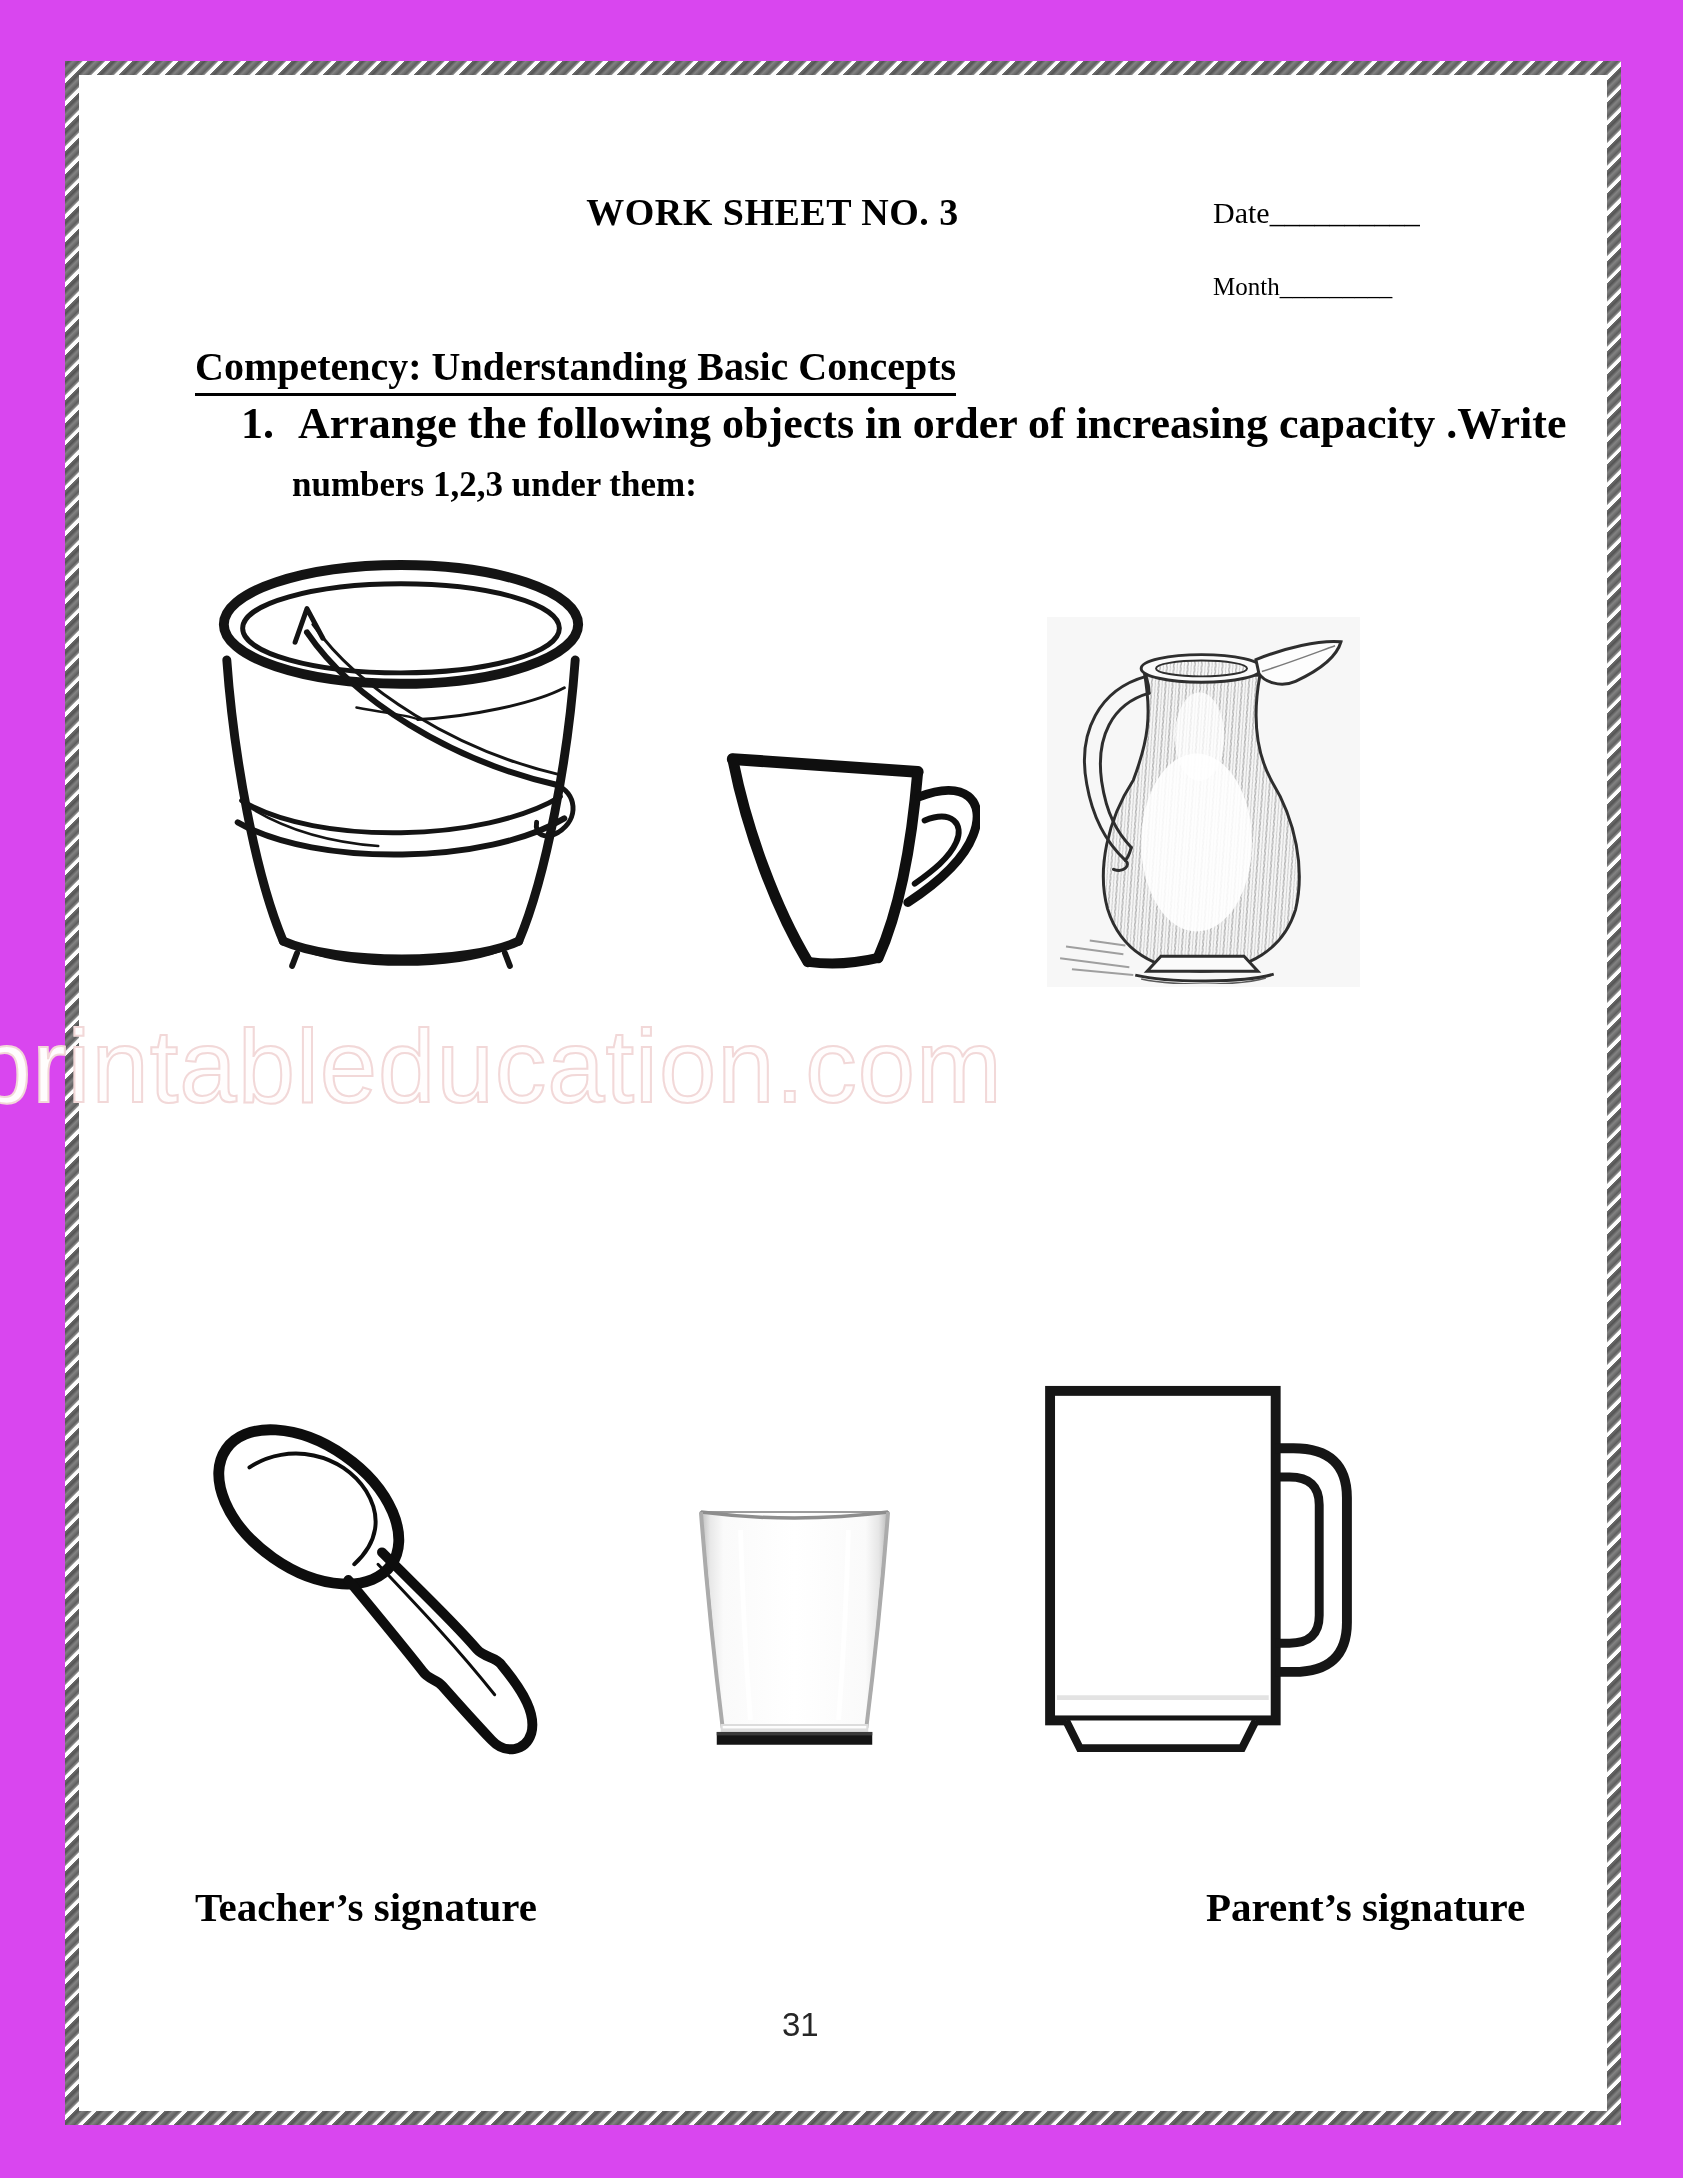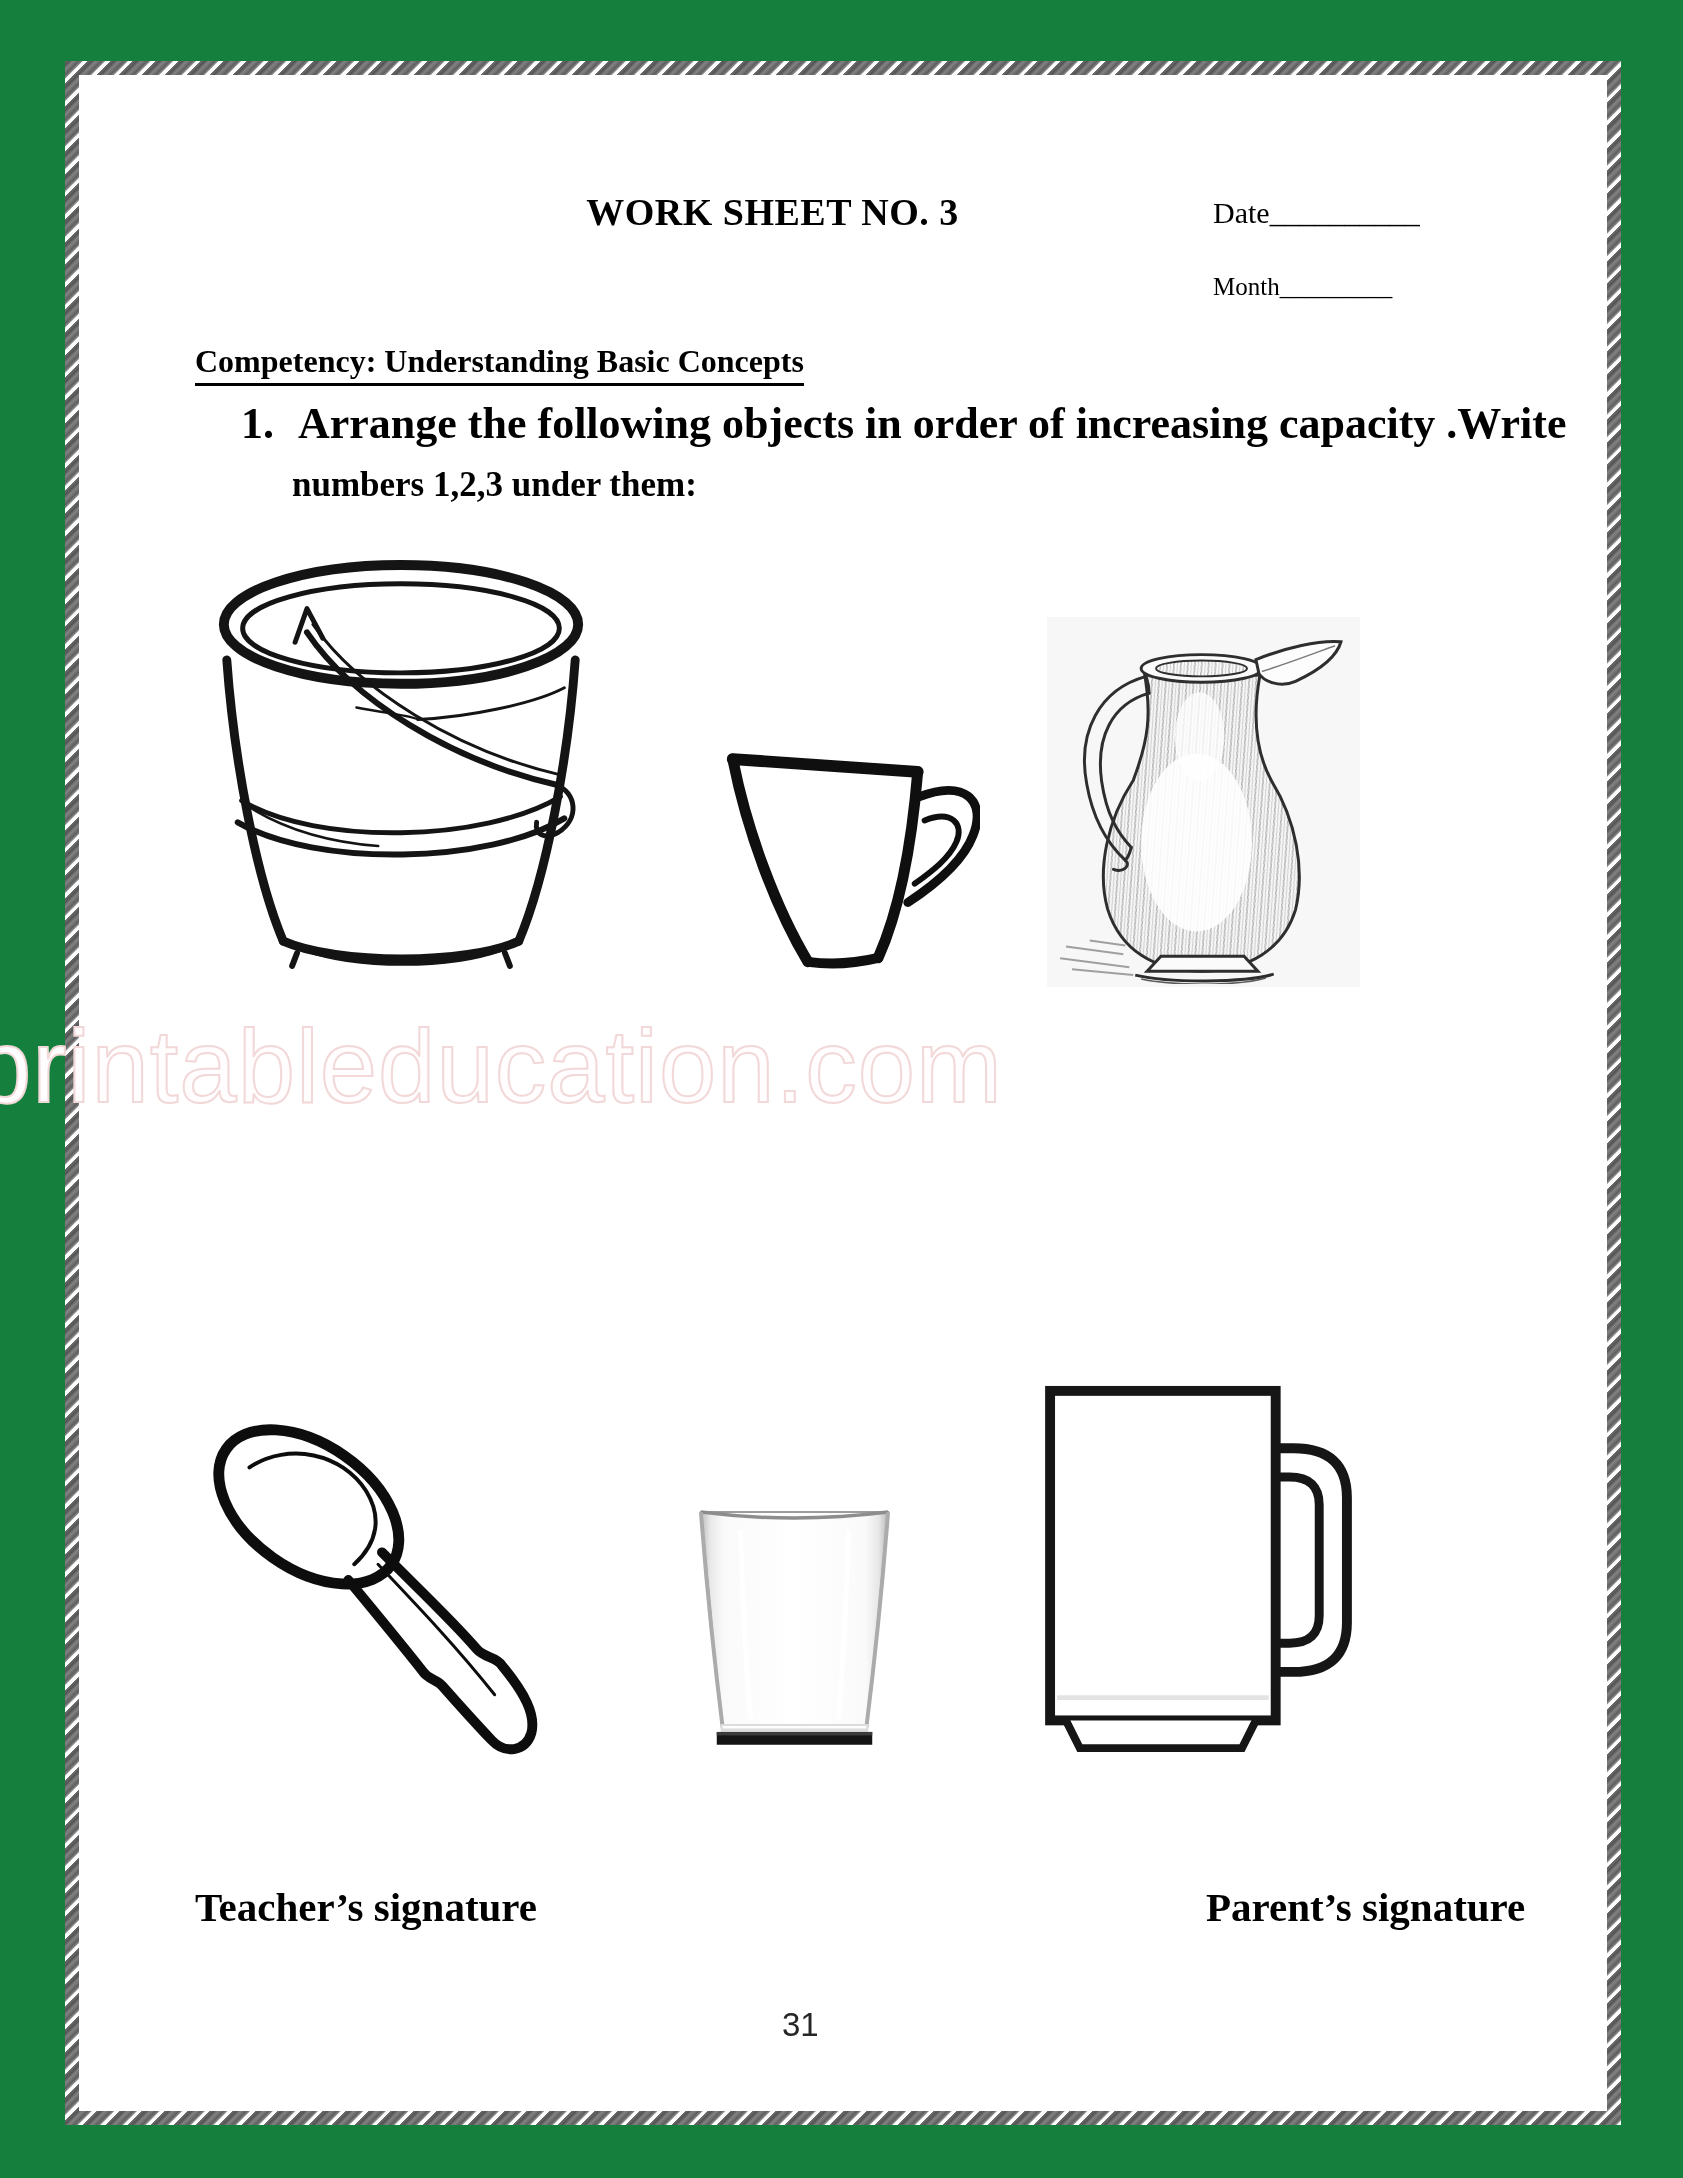--- a/index.html
+++ b/index.html
@@ -4,7 +4,7 @@
 <style>
   html,body{margin:0;padding:0;background:#ffffff;}
   .page{
-    position:relative;width:1683px;height:2178px;background:#15803d;overflow:hidden;
+    position:relative;width:1683px;height:2178px;background:#d946ef;overflow:hidden;
     font-family:"Liberation Serif","DejaVu Serif",serif;color:#000;
   }
   

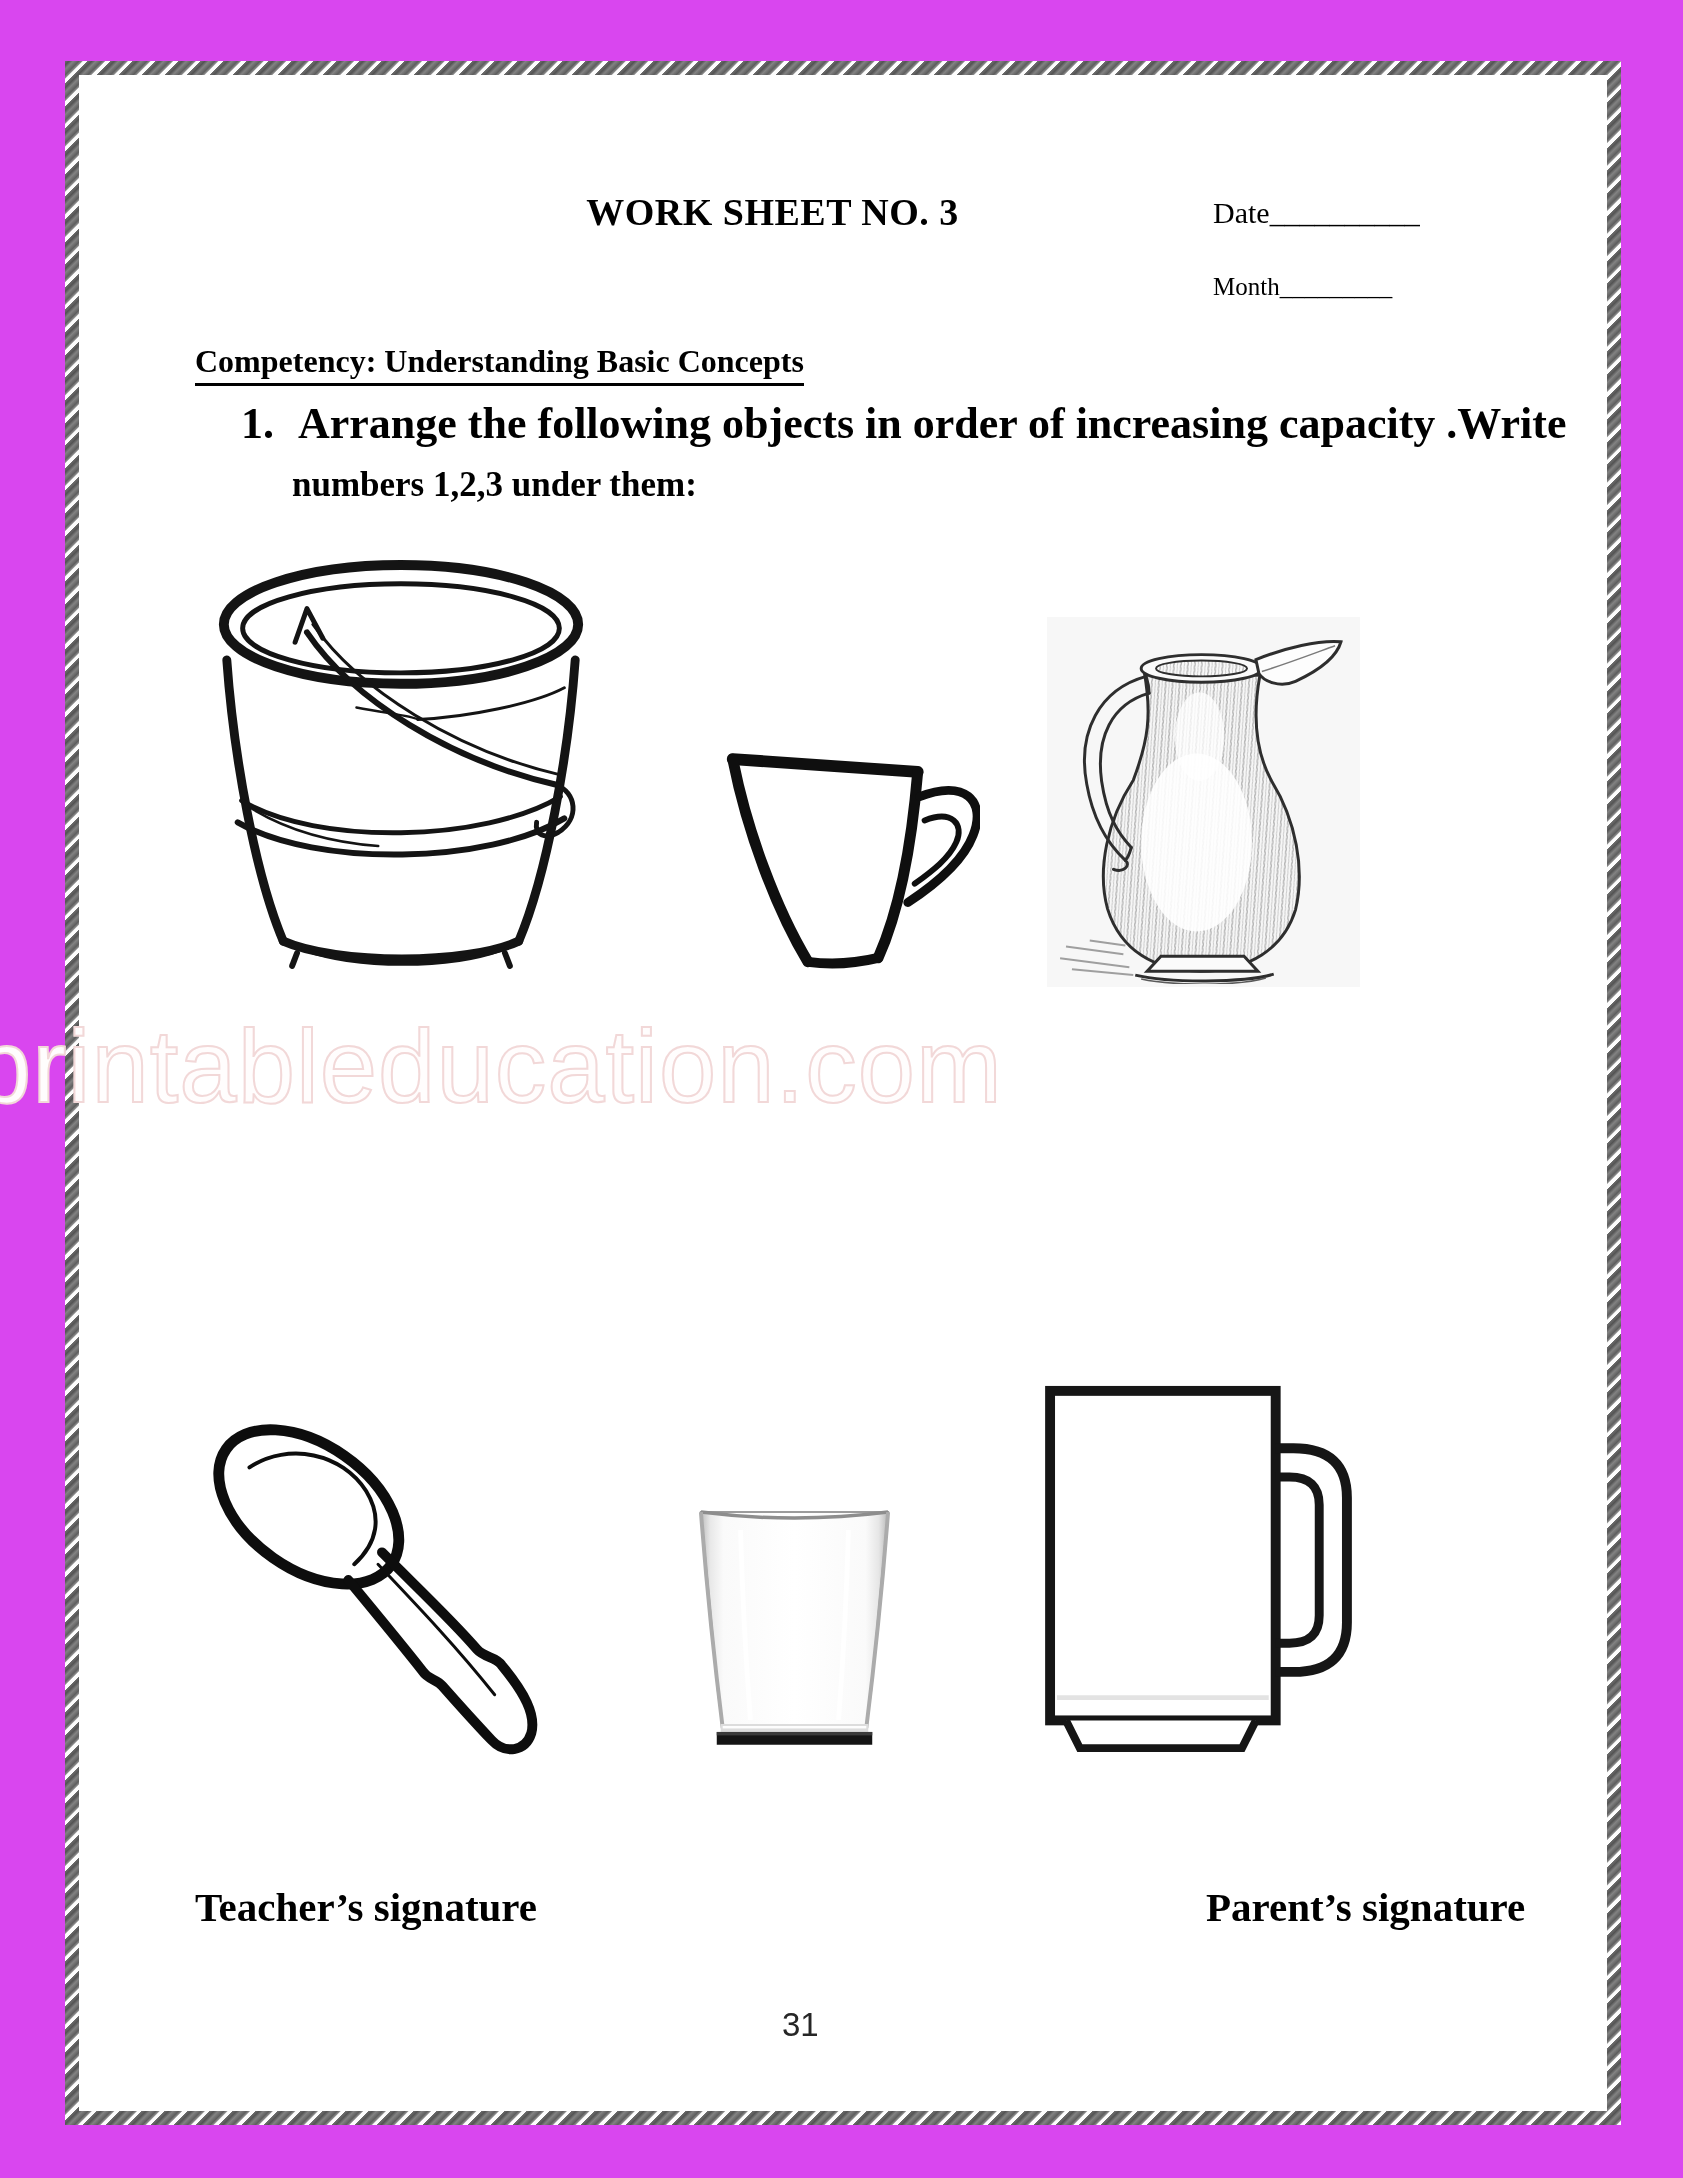--- a/index.html
+++ b/index.html
@@ -19,7 +19,7 @@
   .title{left:426px;top:190px;width:693px;text-align:center;font-size:38px;font-weight:bold;letter-spacing:0.5px;}
   .date-line{left:1213px;top:196px;font-size:30px;}
   .month-line{left:1213px;top:273px;font-size:25px;}
-  .competency{left:195px;top:343px;font-size:32px;font-weight:bold;border-bottom:3px solid #000;padding-bottom:3px;}
+  .competency{left:195px;top:343px;font-size:40px;font-weight:bold;border-bottom:3px solid #000;padding-bottom:3px;}
   .q-line1{left:241px;top:398px;font-size:44px;font-weight:bold;}
   .q-line1 .qnum{margin-right:24px;}
   .q-line2{left:292px;top:465px;font-size:35px;font-weight:bold;}

